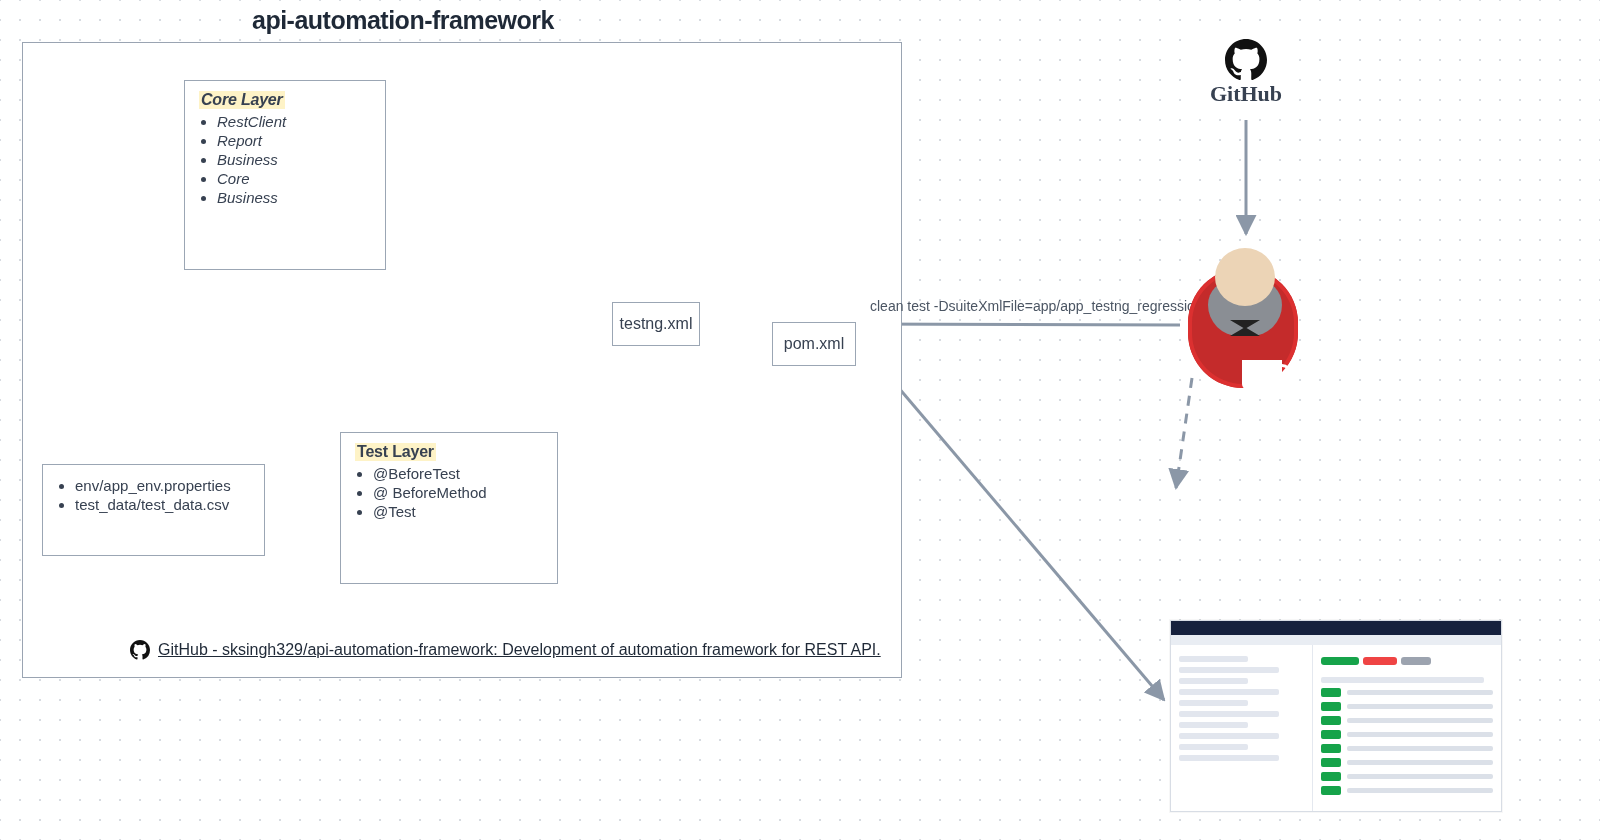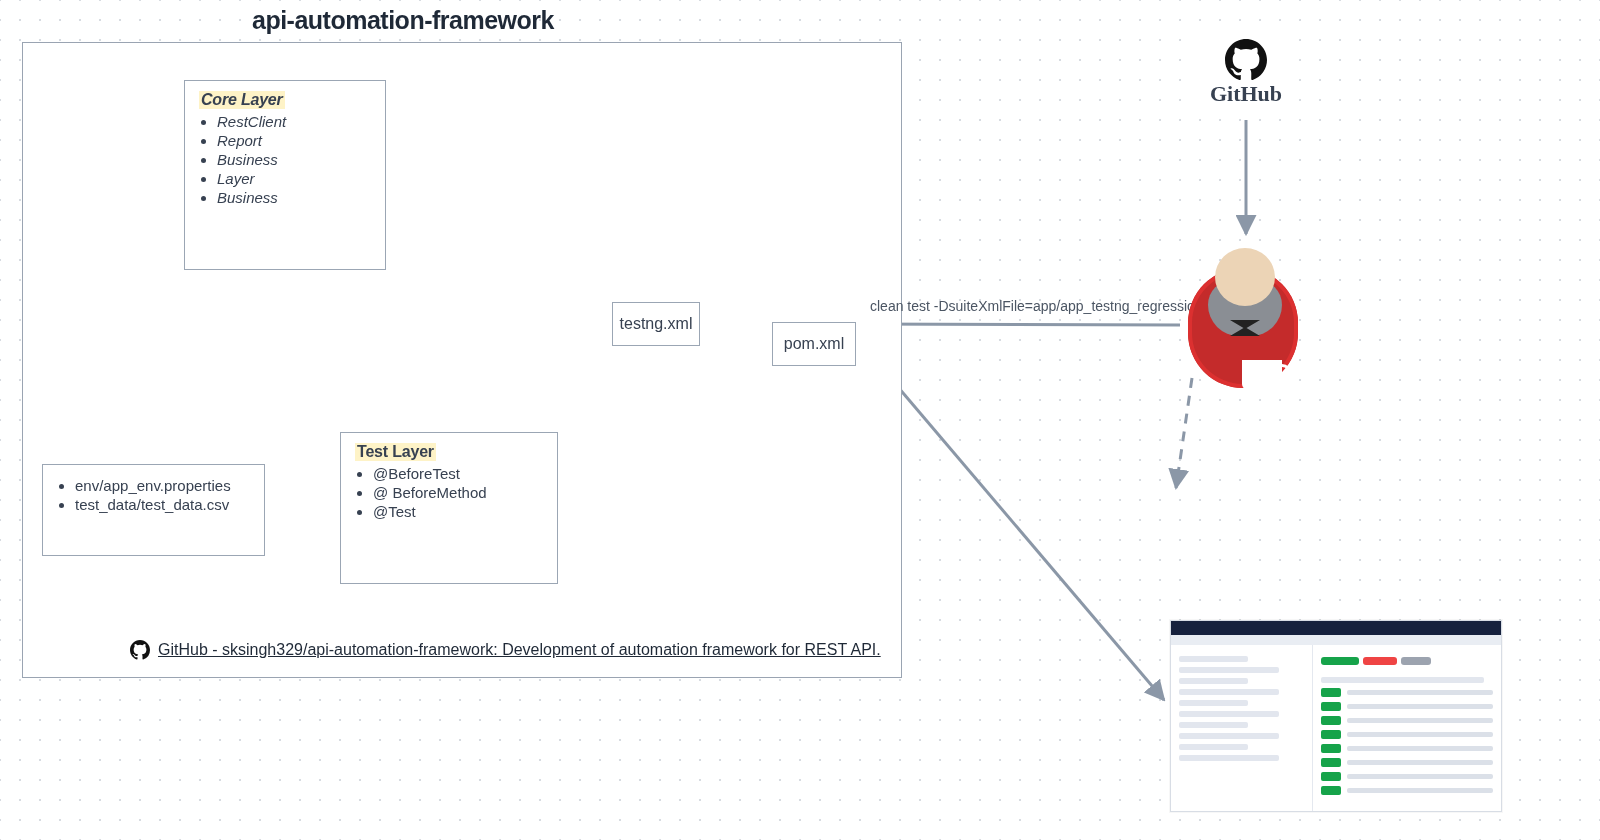--- a/index.html
+++ b/index.html
@@ -156,7 +156,7 @@
       <li>RestClient</li>
       <li>Report</li>
       <li>Business</li>
-      <li>Layer</li>
+      <li>Core</li>
       <li>Business</li>
     </ul>
   </div>

